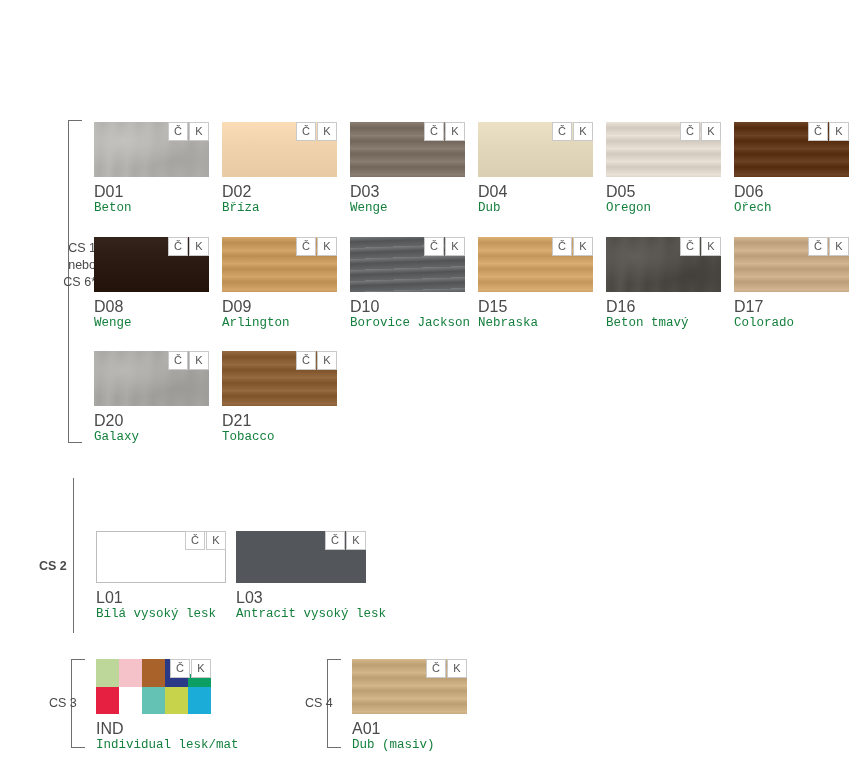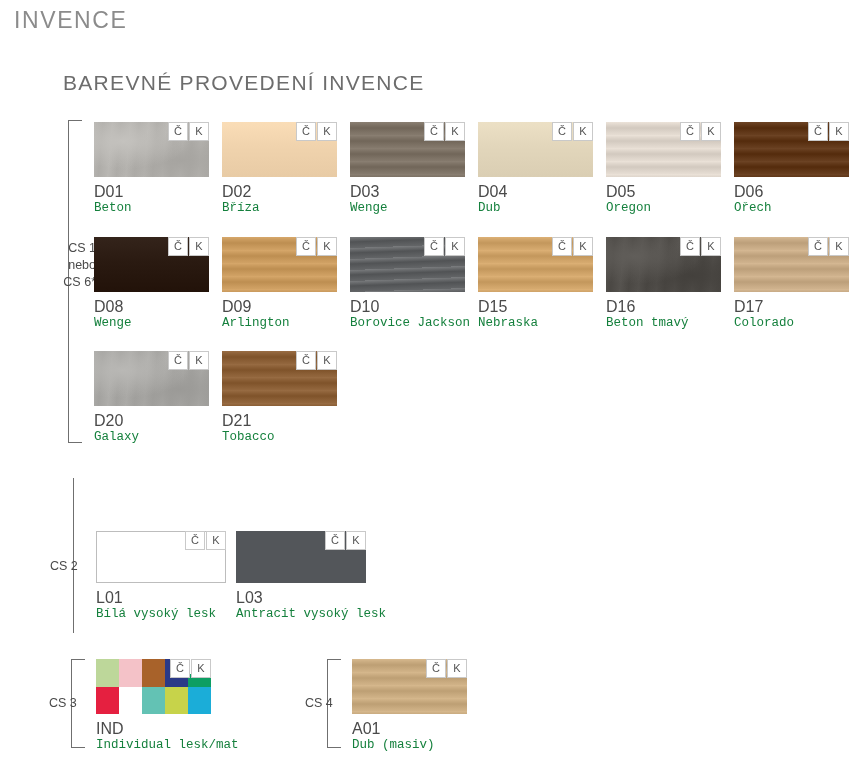--- a/index.html
+++ b/index.html
@@ -90,7 +90,6 @@
 
 <div class="page">
 
-  <div id="doc-title">INVENCE</div>
   <div id="section-title">BAREVNÉ PROVEDENÍ INVENCE</div>
 
   <div class="bracket" style="left:68px;top:120px;height:323px;">

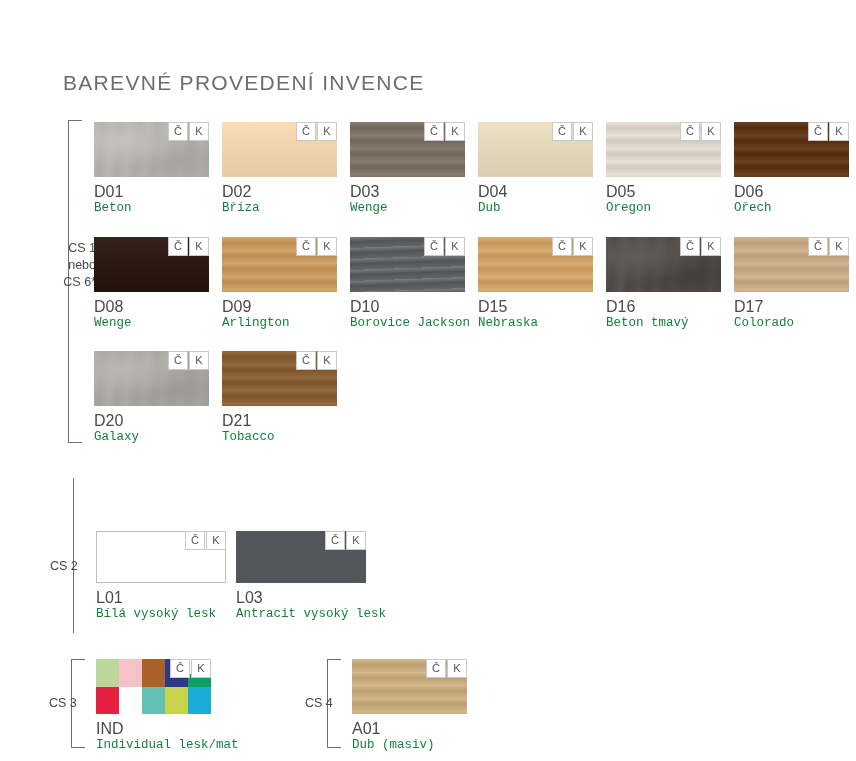--- a/index.html
+++ b/index.html
@@ -90,7 +90,6 @@
 
 <div class="page">
 
-  <div id="section-title">BAREVNÉ PROVEDENÍ INVENCE</div>
 
   <div class="bracket" style="left:68px;top:120px;height:323px;">
     <div class="vline" style="height:323px;"></div>

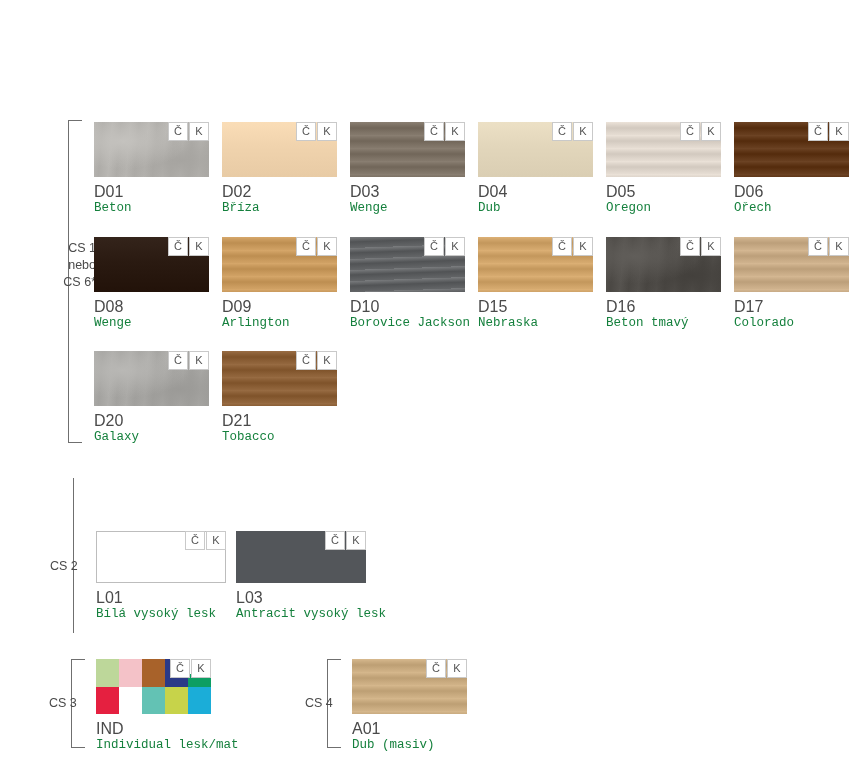--- a/index.html
+++ b/index.html
@@ -259,7 +259,7 @@
   <div class="bracket" style="left:73px;top:478px;height:155px;">
     <div class="vline" style="height:155px;"></div>
   </div>
-  <div class="group-label" style="left:50px;top:558px;">
+  <div class="group-label" style="left:39px;top:558px;font-weight:bold;">
     <div>CS 2</div>
   </div>
 

